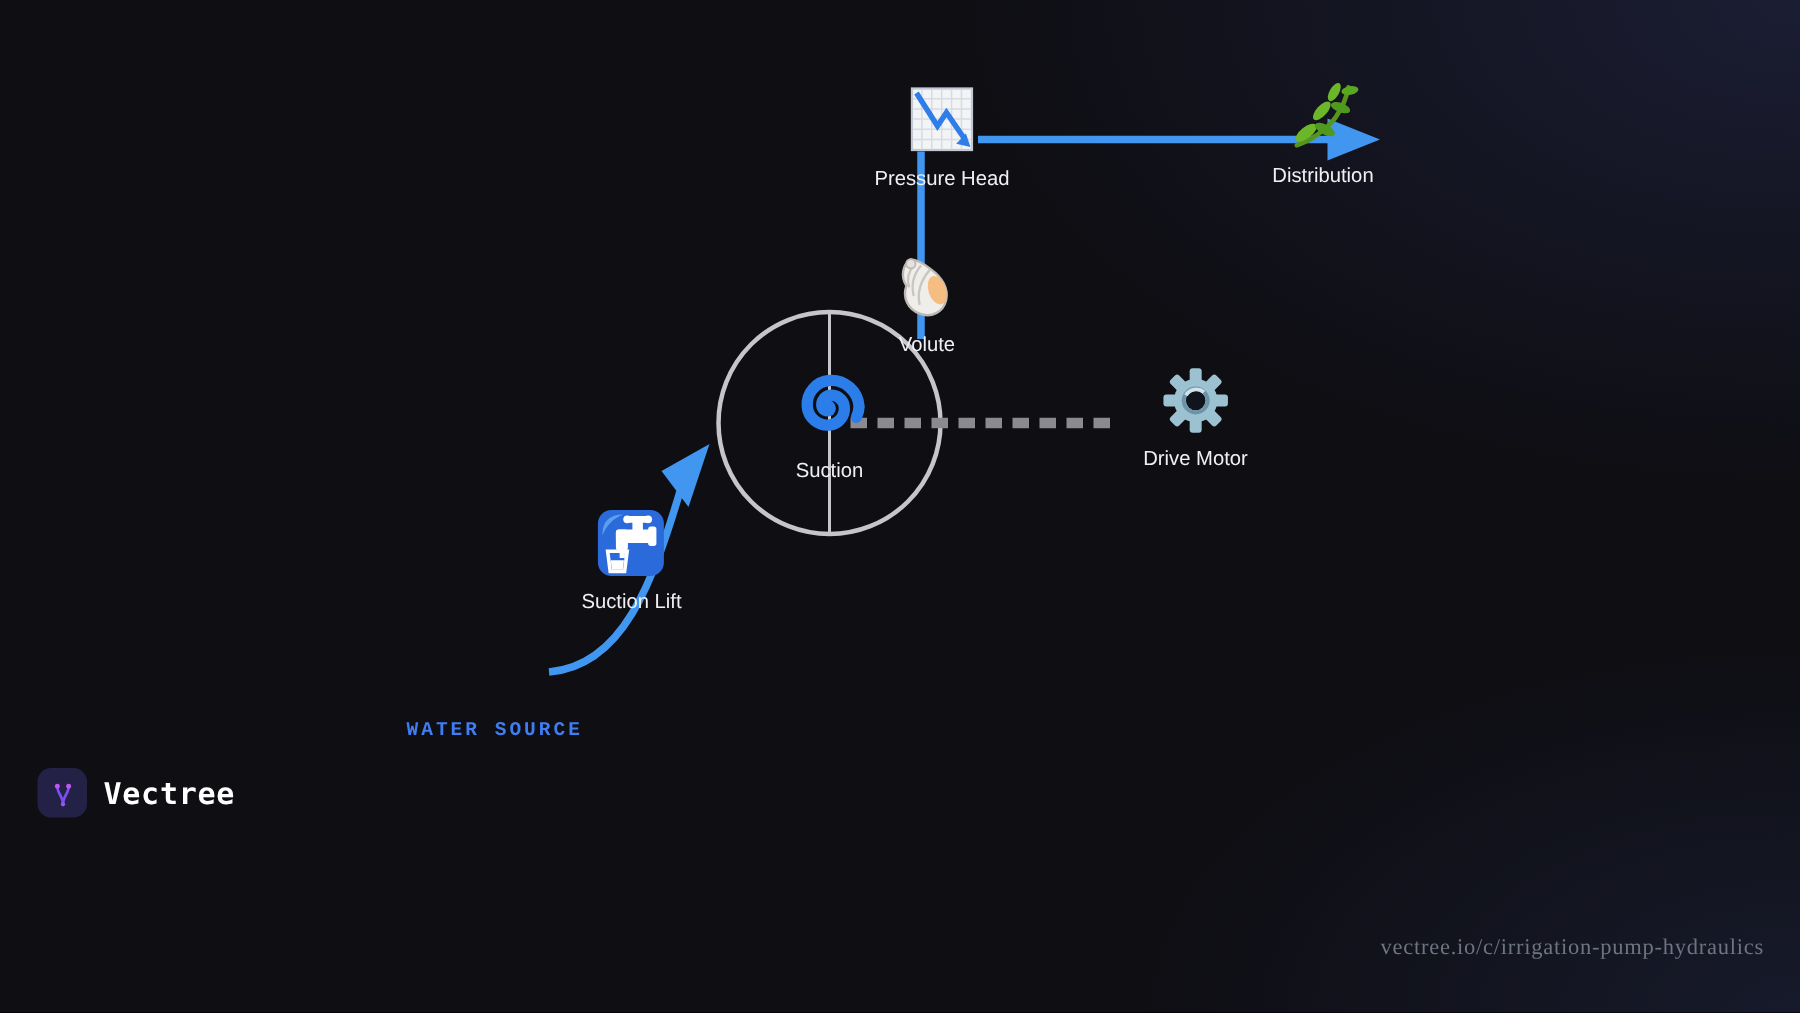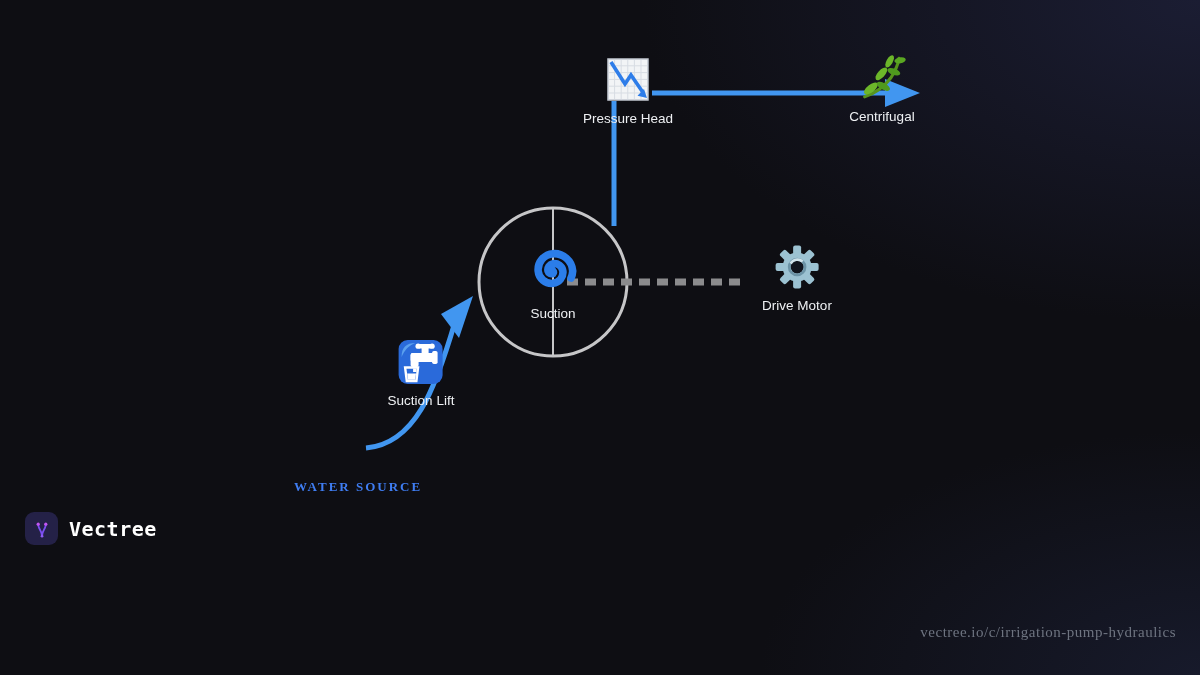--- a/index.html
+++ b/index.html
@@ -80,7 +80,7 @@
       <ellipse cx="31" cy="9" rx="6.5" ry="3" fill="#6cb62a" transform="rotate(-60 31 9)"></ellipse>
       <ellipse cx="41" cy="8" rx="5.5" ry="2.8" fill="#5aa722" transform="rotate(-10 41 8)"></ellipse>
     </svg>
-    <div class="nlabel">Centrifugal</div>
+    <div class="nlabel">Distribution</div>
   </div>
 
 

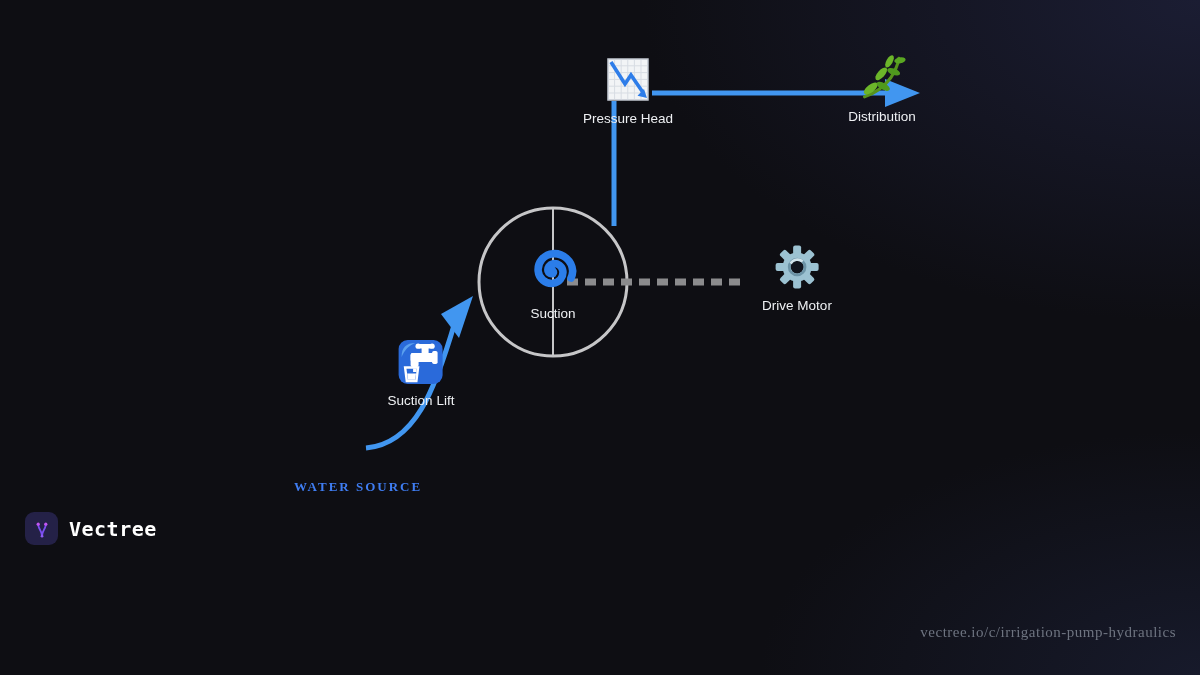--- a/index.html
+++ b/index.html
@@ -83,6 +83,15 @@
     <div class="nlabel">Distribution</div>
   </div>
 
+  <div class="node n-volute">
+    <svg width="47" height="47" viewBox="0 0 48 48">
+      <path d="M13 5 C7 9 6 17 10 23 C7 31 11 39 19 42 C27 45 35 41 37 33 C39 25 34 17 27 12 C22 8 17 5 13 5 Z" fill="#efeeeb" stroke="#bcb9b4" stroke-width="1.6"></path>
+      <ellipse cx="31" cy="26" rx="6" ry="10" fill="#f6bd83" transform="rotate(-18 31 26)"></ellipse>
+      <path d="M15 9 C11 14 10 19 12 24 M20 9 C15 15 13 22 15 30 M26 12 C20 19 17 27 19 36" stroke="#cac7c1" stroke-width="1.6" fill="none"></path>
+      <circle cx="13" cy="8" r="3.2" fill="#e4e2de" stroke="#bcb9b4" stroke-width="1.2"></circle>
+    </svg>
+    <div class="nlabel">Volute</div>
+  </div>
 
   <div class="node n-impeller">
     <svg width="52" height="52" viewBox="0 0 48 48">

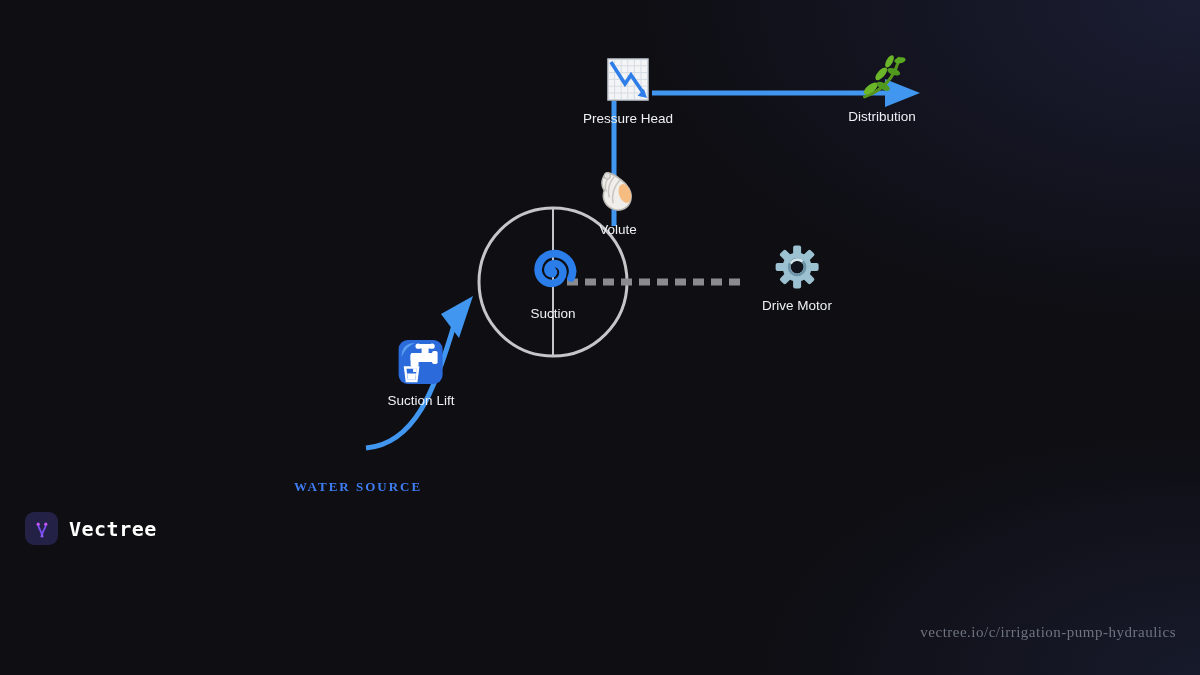--- a/index.html
+++ b/index.html
@@ -22,8 +22,8 @@
   .n-drive-motor{left:797px;top:243px;}
   .n-suction-lift{left:421px;top:338px;}
   .water-source{
-    position:absolute;left:294px;top:479px;
-    font-family:Liberation Serif, serif;font-size:13px;font-weight:bold;
+    position:absolute;left:271px;top:479px;
+    font-family:Liberation Mono, monospace;font-size:13px;font-weight:bold;
     letter-spacing:2px;color:#3f7df2;white-space:nowrap;
   }
   .brand-row{position:absolute;left:25px;top:512px;display:flex;align-items:center;gap:11px;}

